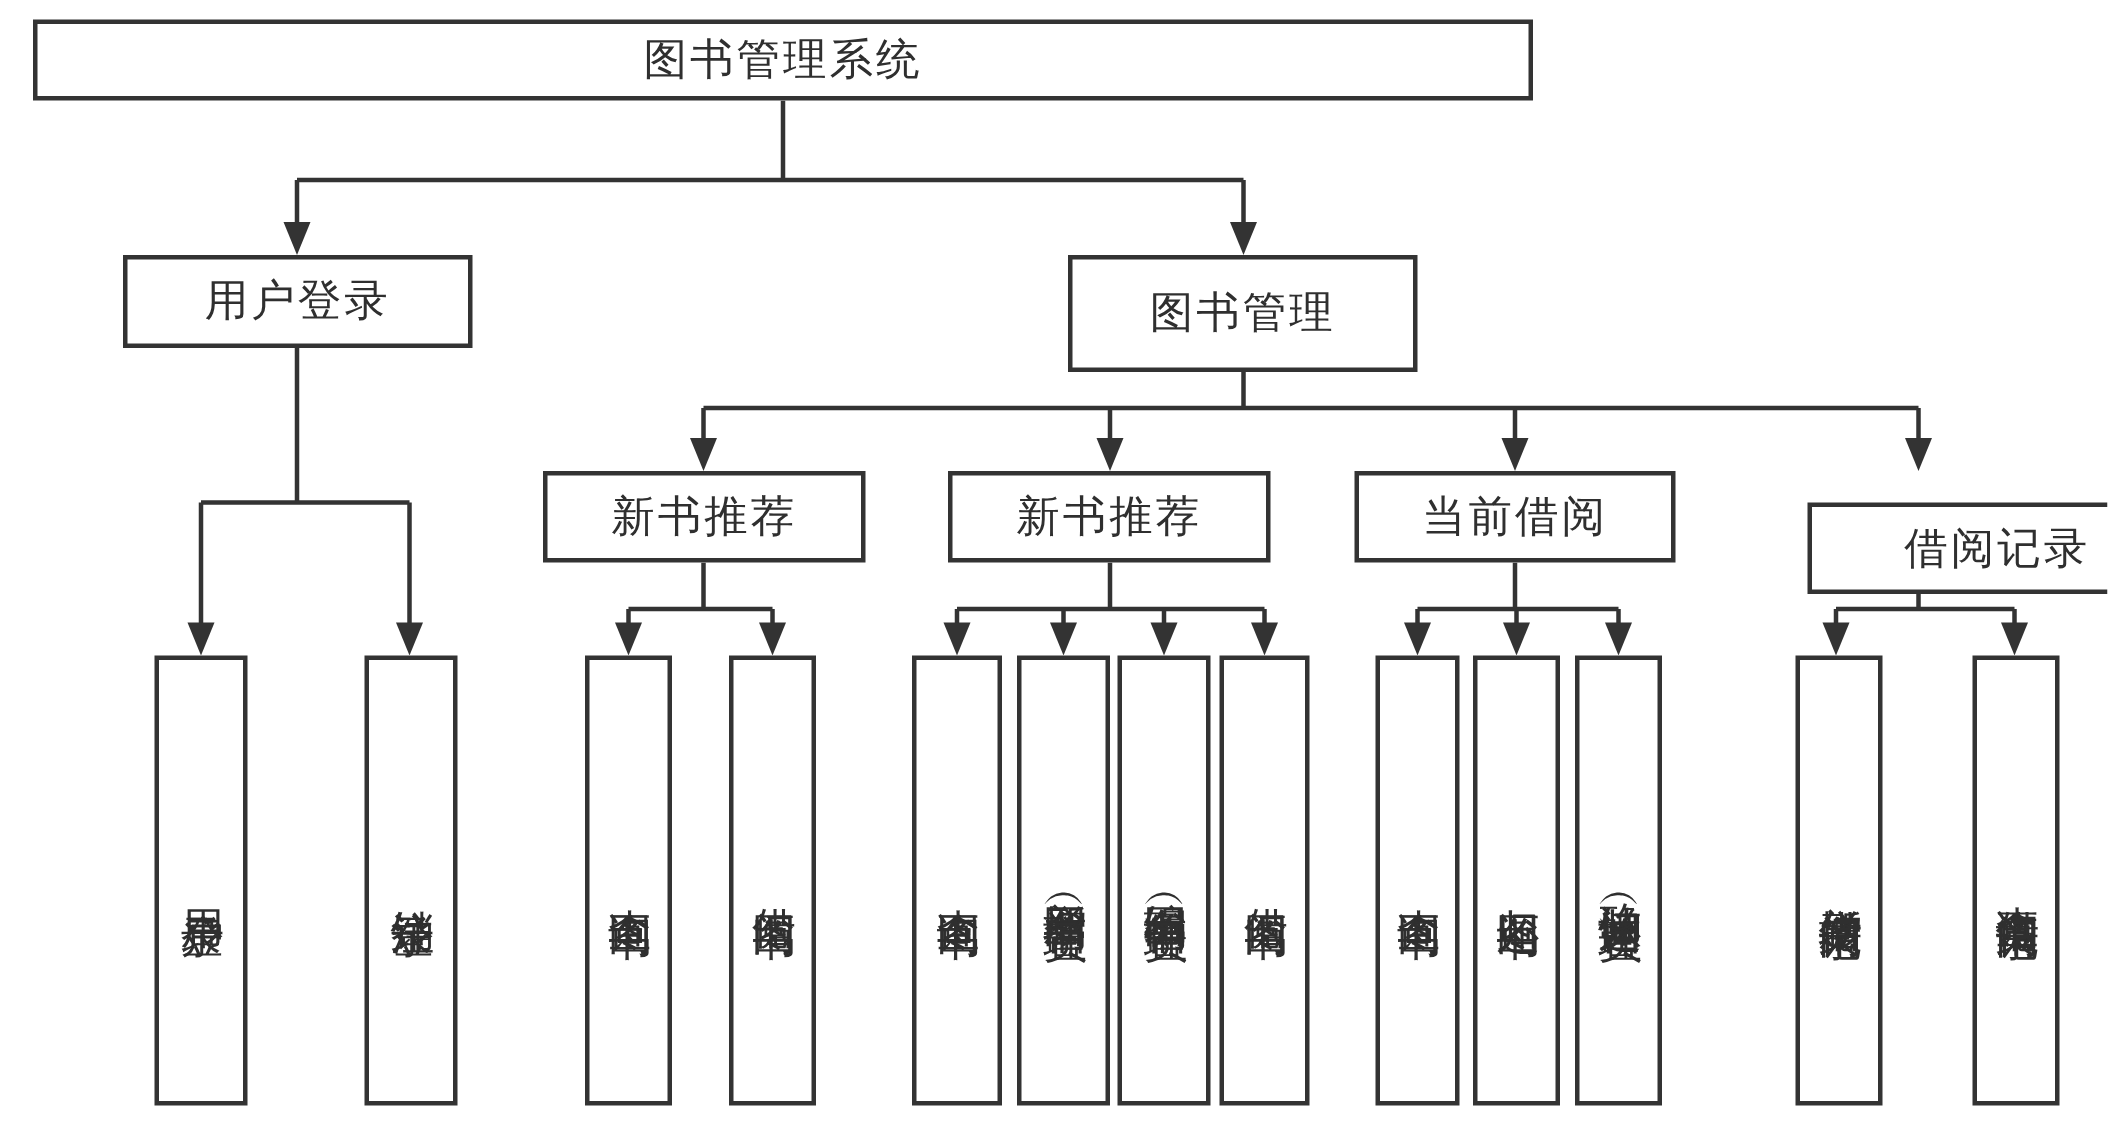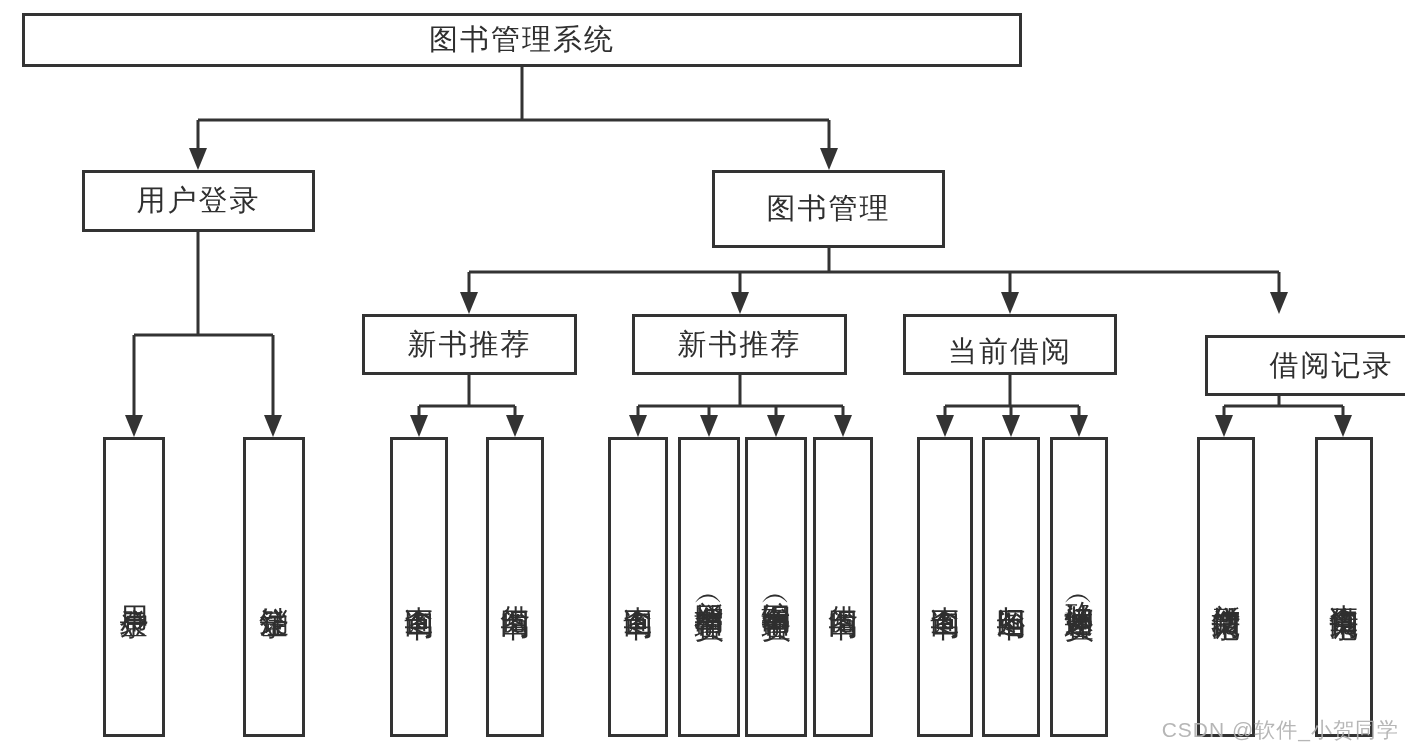--- a/index.html
+++ b/index.html
@@ -133,7 +133,7 @@
   <div class="node" style="left:632px; top:314px; width:215px; height:61px;">
     <span class="h-label">新书推荐</span>
   </div>
-  <div class="node" style="left:903px; top:314px; width:214px; height:61px;align-items:flex-end;">
+  <div class="node" style="left:903px; top:314px; width:214px; height:61px;">
     <span class="h-label">当前借阅</span>
   </div>
   <div class="node" style="left:1205px; top:314px; width:253px; height:61px;margin-top:21px;">

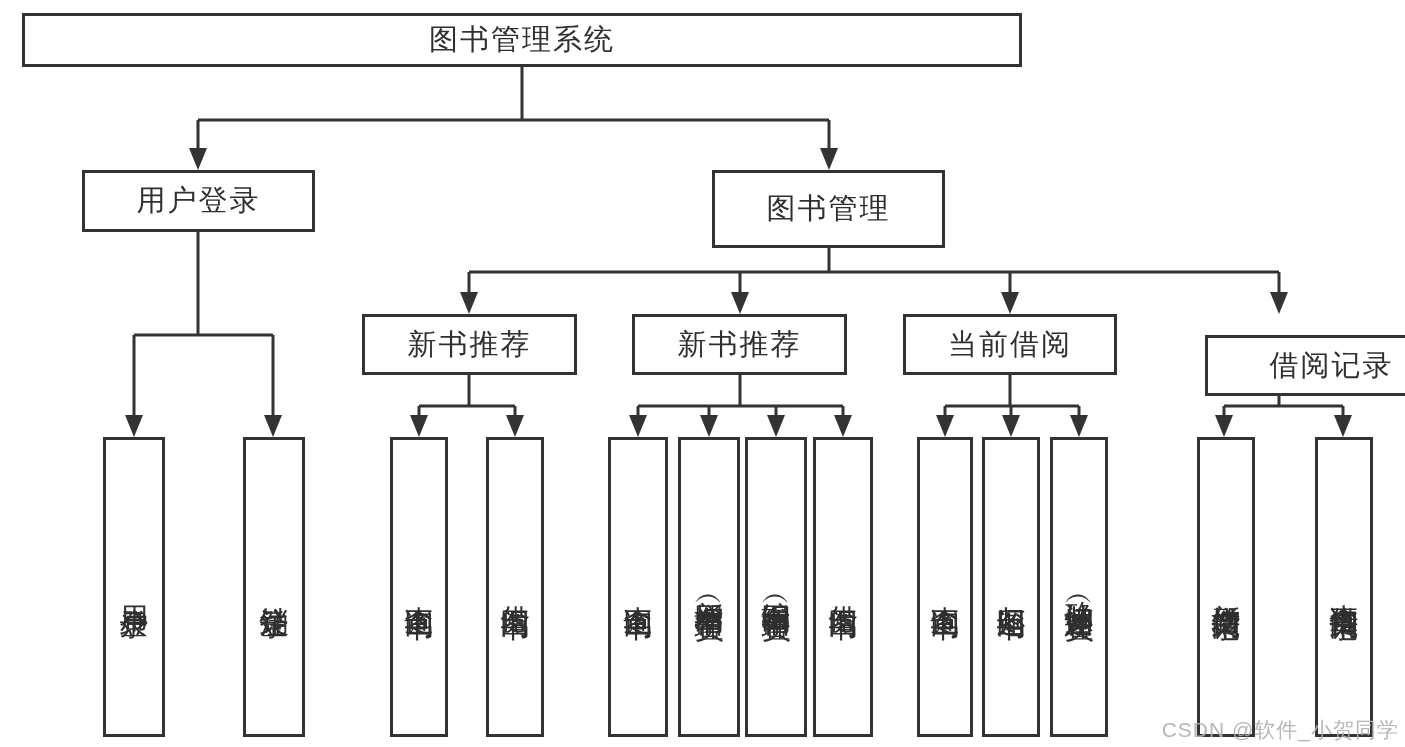--- a/index.html
+++ b/index.html
@@ -184,7 +184,6 @@
     <span class="v-label">查询借阅记录</span>
   </div>
 
-  <div class="watermark">CSDN @软件_小贺同学</div>
 
 </div>
 

